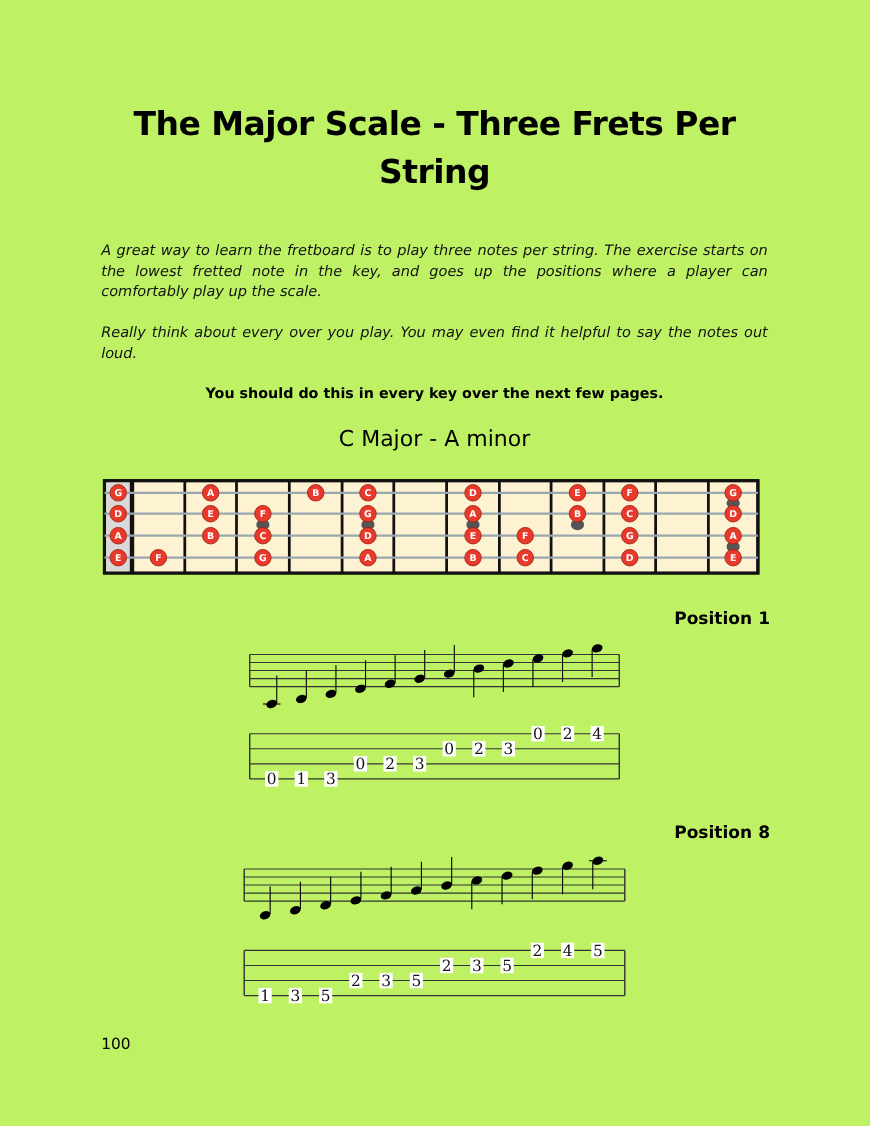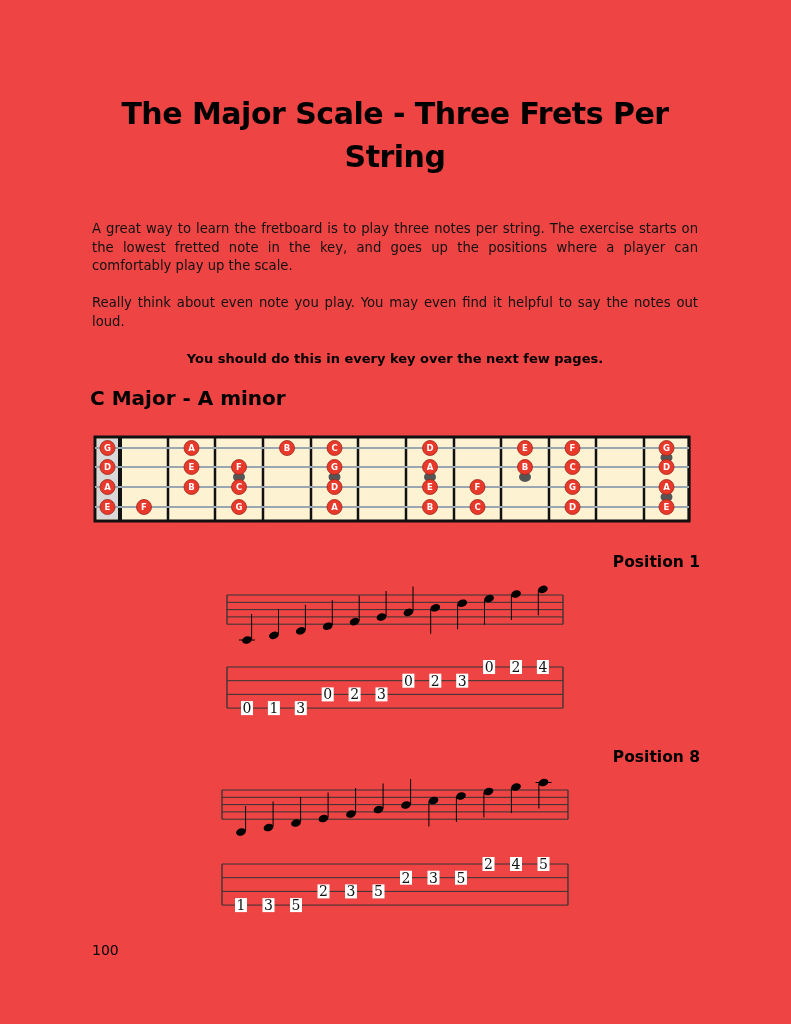--- a/index.html
+++ b/index.html
@@ -3,7 +3,7 @@
 <meta charset="utf-8">
 <style>
   body { margin:0; background:#fff; }
-  .page { position:relative; width:791px; height:1024px; background:#ef4444; font-family:"DejaVu Sans", sans-serif; color:#000; overflow:hidden; }
+  .page { position:relative; width:791px; height:1024px; background:#bef264; font-family:"DejaVu Sans", sans-serif; color:#000; overflow:hidden; }
   .title { position:absolute; left:90px; width:610px; top:92px; text-align:center; font-family:"DejaVu Sans", sans-serif; font-weight:bold; font-size:30px; line-height:43px; letter-spacing:-0.5px; }
   .para { position:absolute; left:92px; width:606px; font-size:13.2px; line-height:18.5px; text-align:justify; color:#111; }
   .p1 { top:220px; }

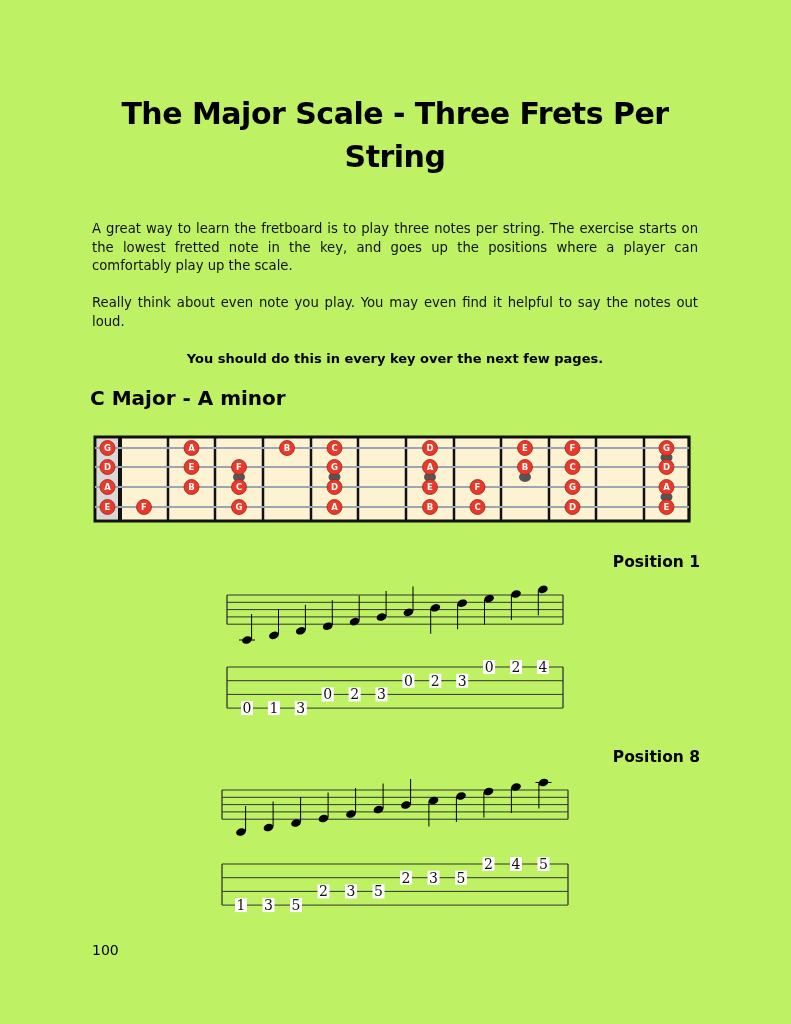--- a/index.html
+++ b/index.html
@@ -5,7 +5,7 @@
   body { margin:0; background:#fff; }
   .page { position:relative; width:791px; height:1024px; background:#bef264; font-family:"DejaVu Sans", sans-serif; color:#000; overflow:hidden; }
   .title { position:absolute; left:90px; width:610px; top:92px; text-align:center; font-family:"DejaVu Sans", sans-serif; font-weight:bold; font-size:30px; line-height:43px; letter-spacing:-0.5px; }
-  .para { position:absolute; left:92px; width:606px; font-size:13.2px; line-height:18.5px; text-align:justify; color:#111; }
+  .para { position:absolute; left:92px; width:606px; font-size:13.2px; line-height:18.5px; text-align:justify; color:#111;font-style:italic; }
   .p1 { top:220px; }
   .p2 { top:294px; }
   .note { position:absolute; left:90px; width:610px; top:351px; text-align:center; font-weight:bold; font-size:13px; }

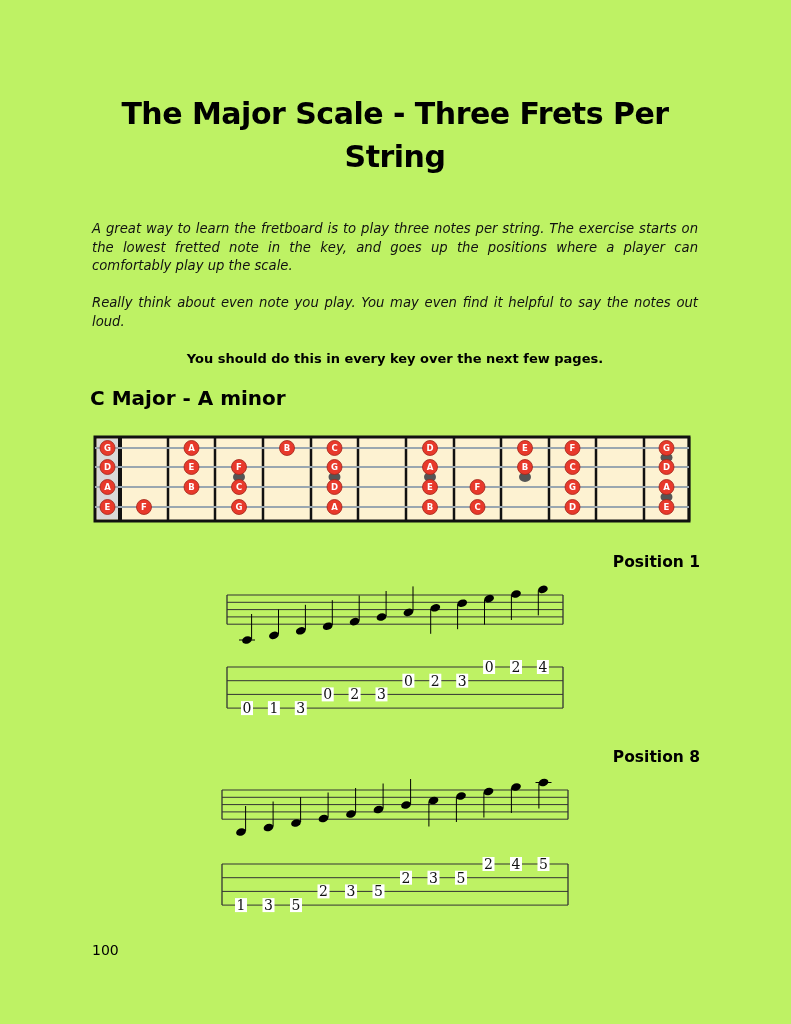--- a/index.html
+++ b/index.html
@@ -20,7 +20,7 @@
 <div class="page">
   <div class="title">The Major Scale - Three Frets Per String</div>
   <div class="para p1">A great way to learn the fretboard is to play three notes per string. The exercise starts on the lowest fretted note in the key, and goes up the positions where a player can comfortably play up the scale.</div>
-  <div class="para p2">Really think about even note you play. You may even find it helpful to say the notes out loud.</div>
+  <div class="para p2">Really think about every over you play. You may even find it helpful to say the notes out loud.</div>
   <div class="note">You should do this in every key over the next few pages.</div>
   <div class="subhead">C Major - A minor</div>
 

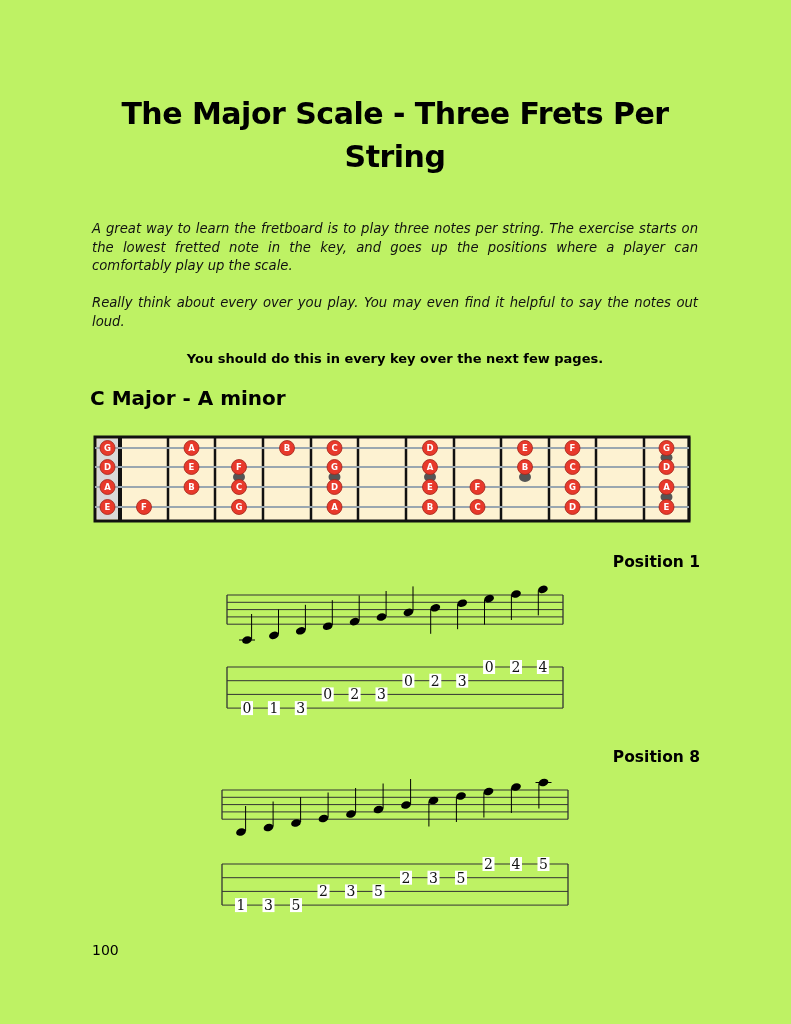--- a/index.html
+++ b/index.html
@@ -9,7 +9,7 @@
   .p1 { top:220px; }
   .p2 { top:294px; }
   .note { position:absolute; left:90px; width:610px; top:351px; text-align:center; font-weight:bold; font-size:13px; }
-  .subhead { position:absolute; left:90px; width:610px; top:386px; text-align:left; font-weight:bold; font-size:20px; }
+  .subhead { position:absolute; left:90px; width:610px; top:386px; text-align:center; font-weight:normal; font-size:20px; }
   .poshead { position:absolute; left:90px; width:610px; text-align:right; font-weight:bold; font-size:15.5px; }
   .pagenum { position:absolute; left:92px; top:942px; font-size:14px; }
   svg { position:absolute; left:0; top:0; }

